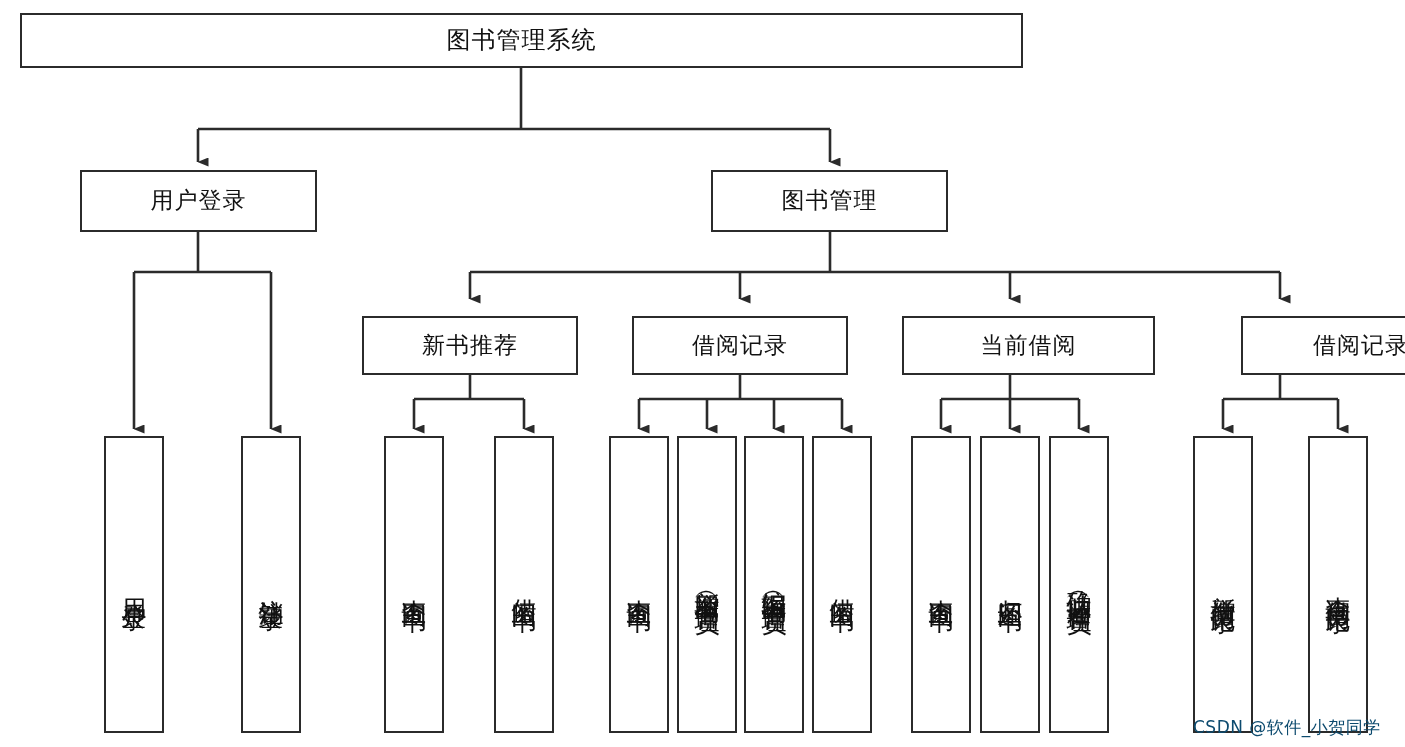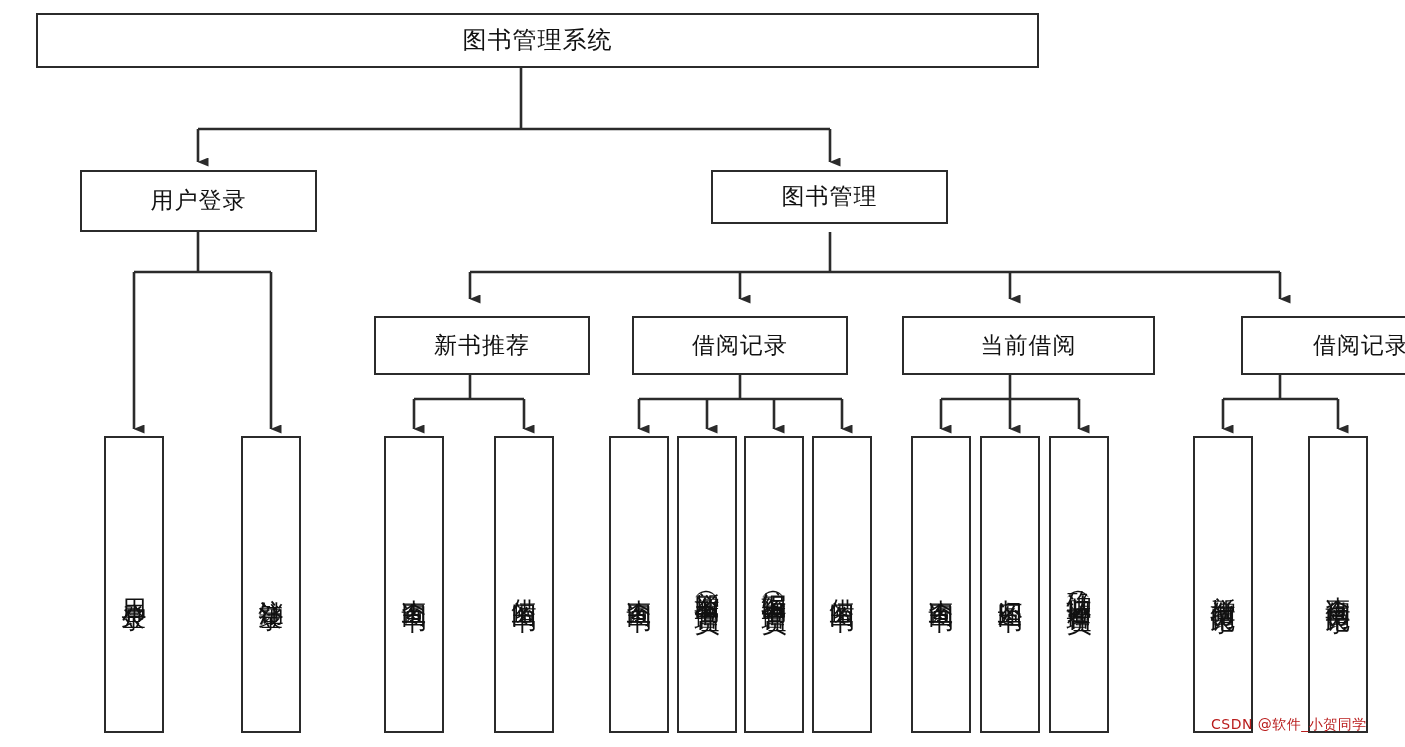--- a/index.html
+++ b/index.html
@@ -132,7 +132,7 @@
     </g>
   </svg>
 
-  <div class="node horiz root" style="left:20px; top:13px; width:1003px; height:55px;margin-left:16px;">
+  <div class="node horiz root" style="left:20px; top:13px; width:1003px; height:55px;">
     <span class="node-label">图书管理系统</span>
   </div>
 

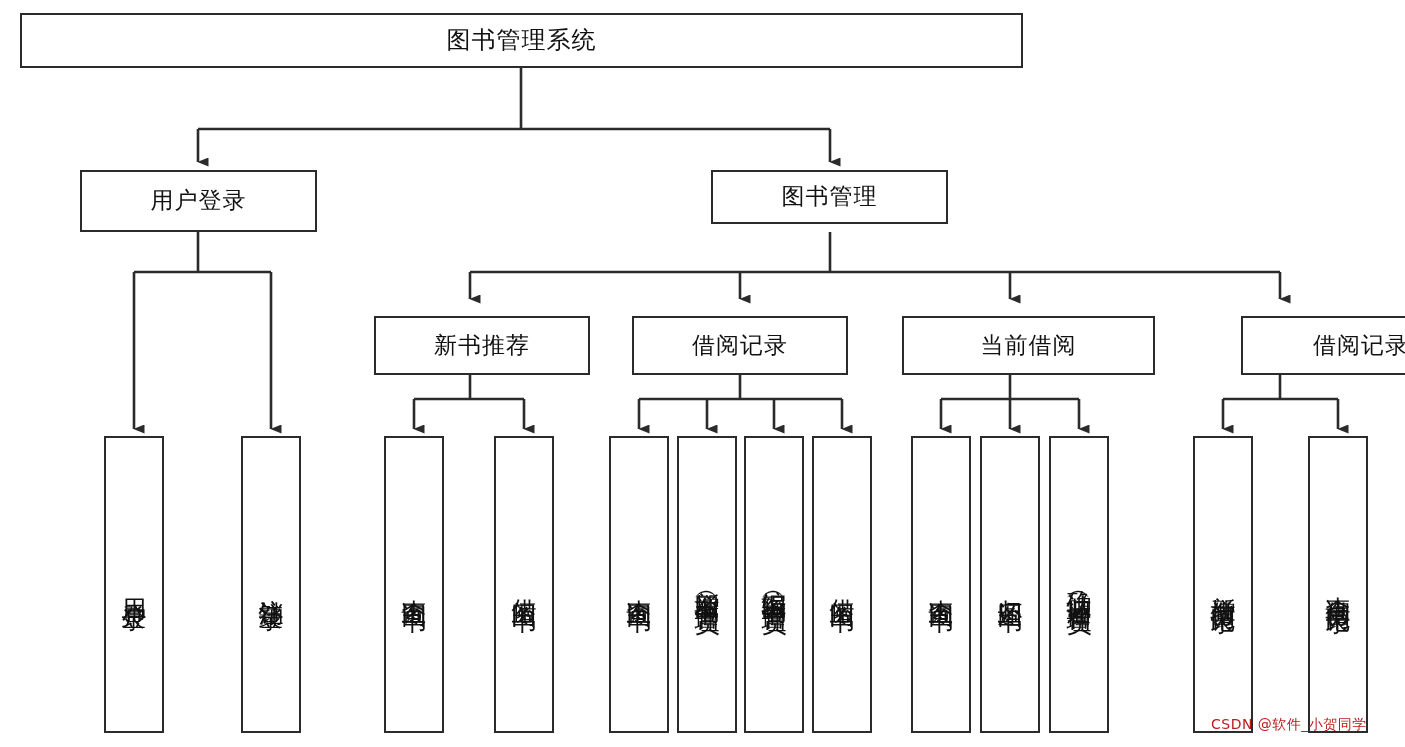--- a/index.html
+++ b/index.html
@@ -139,7 +139,7 @@
   <div class="node horiz" style="left:80px; top:170px; width:237px; height:62px;">
     <span class="node-label">用户登录</span>
   </div>
-  <div class="node horiz" style="left:711px; top:170px; width:237px; height:54px;">
+  <div class="node horiz" style="left:711px; top:170px; width:237px; height:62px;">
     <span class="node-label">图书管理</span>
   </div>
 

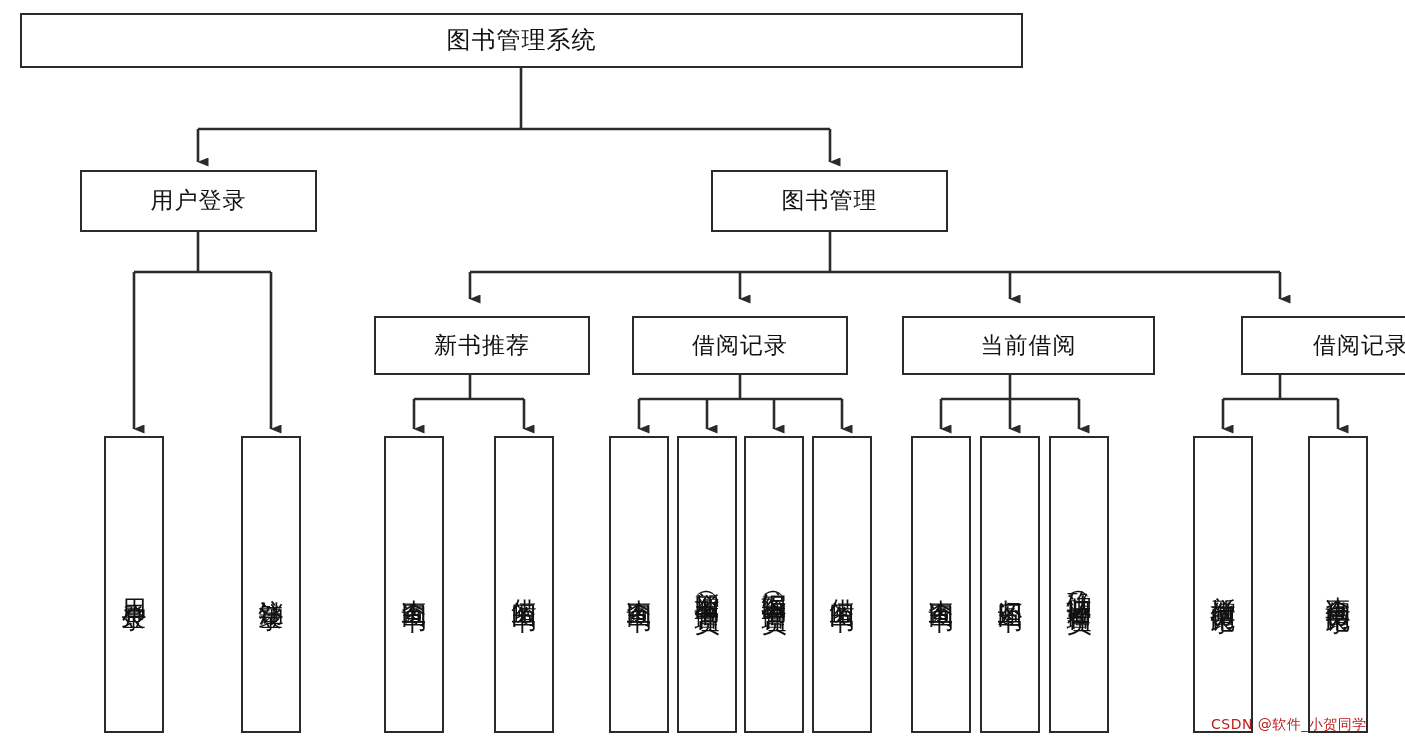--- a/index.html
+++ b/index.html
@@ -143,7 +143,7 @@
     <span class="node-label">图书管理</span>
   </div>
 
-  <div class="node horiz" style="left:374px; top:316px; width:216px; height:59px;">
+  <div class="node horiz" style="left:362px; top:316px; width:216px; height:59px;">
     <span class="node-label">新书推荐</span>
   </div>
   <div class="node horiz" style="left:632px; top:316px; width:216px; height:59px;">

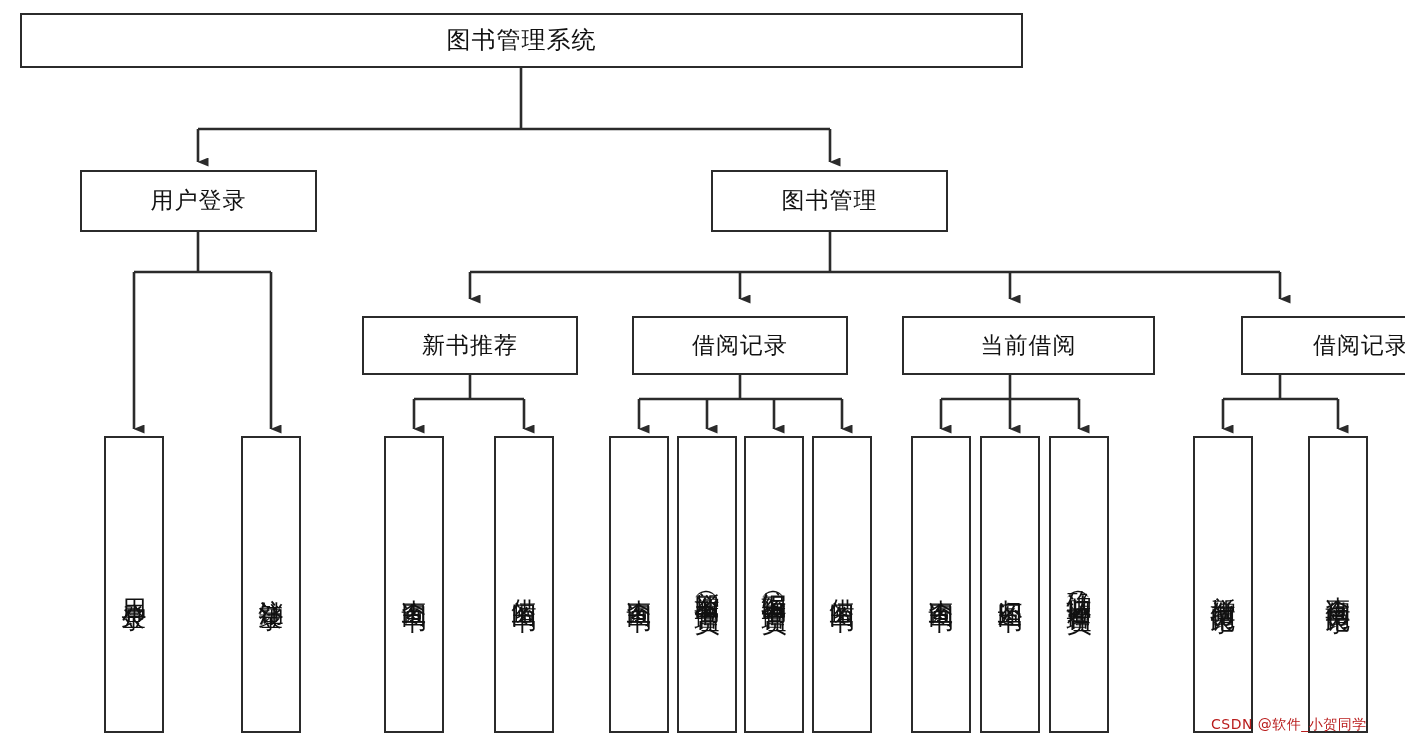--- a/index.html
+++ b/index.html
@@ -67,12 +67,11 @@
   }
   .watermark {
     position: absolute;
-    font-size: 14px;
-    color: #b91c1c;
+    font-size: 17px;
+    color: #0c4a6e;
     white-space: nowrap;
     z-index: 5;
     letter-spacing: 0.5px;
-    padding-left: 18px;
   }
 </style>
 </head>

